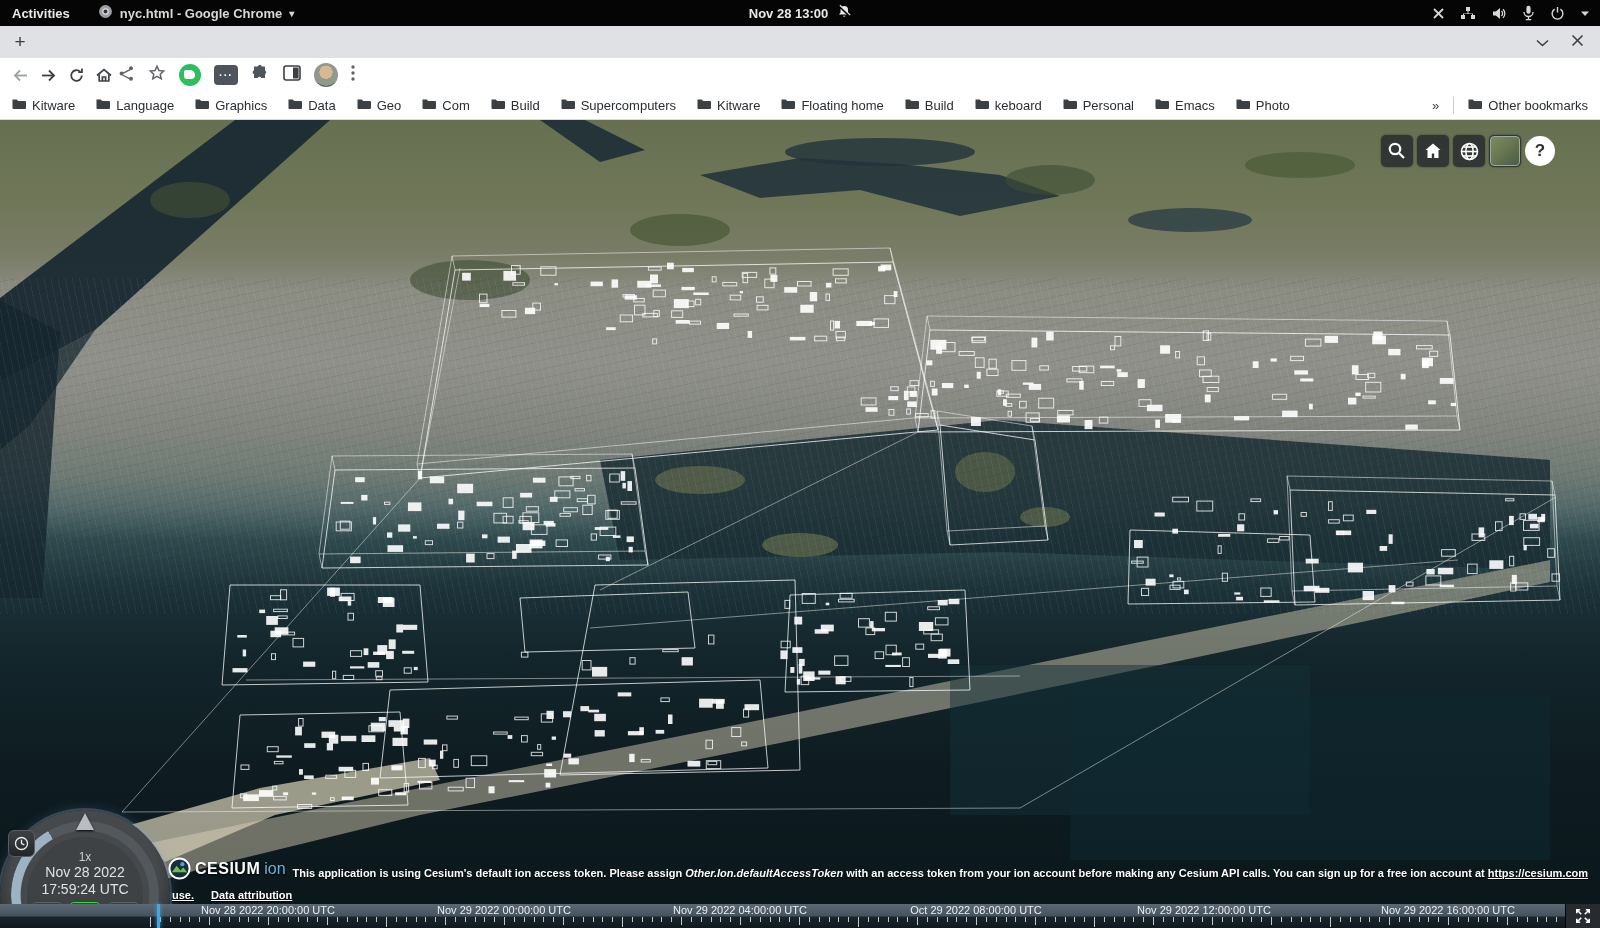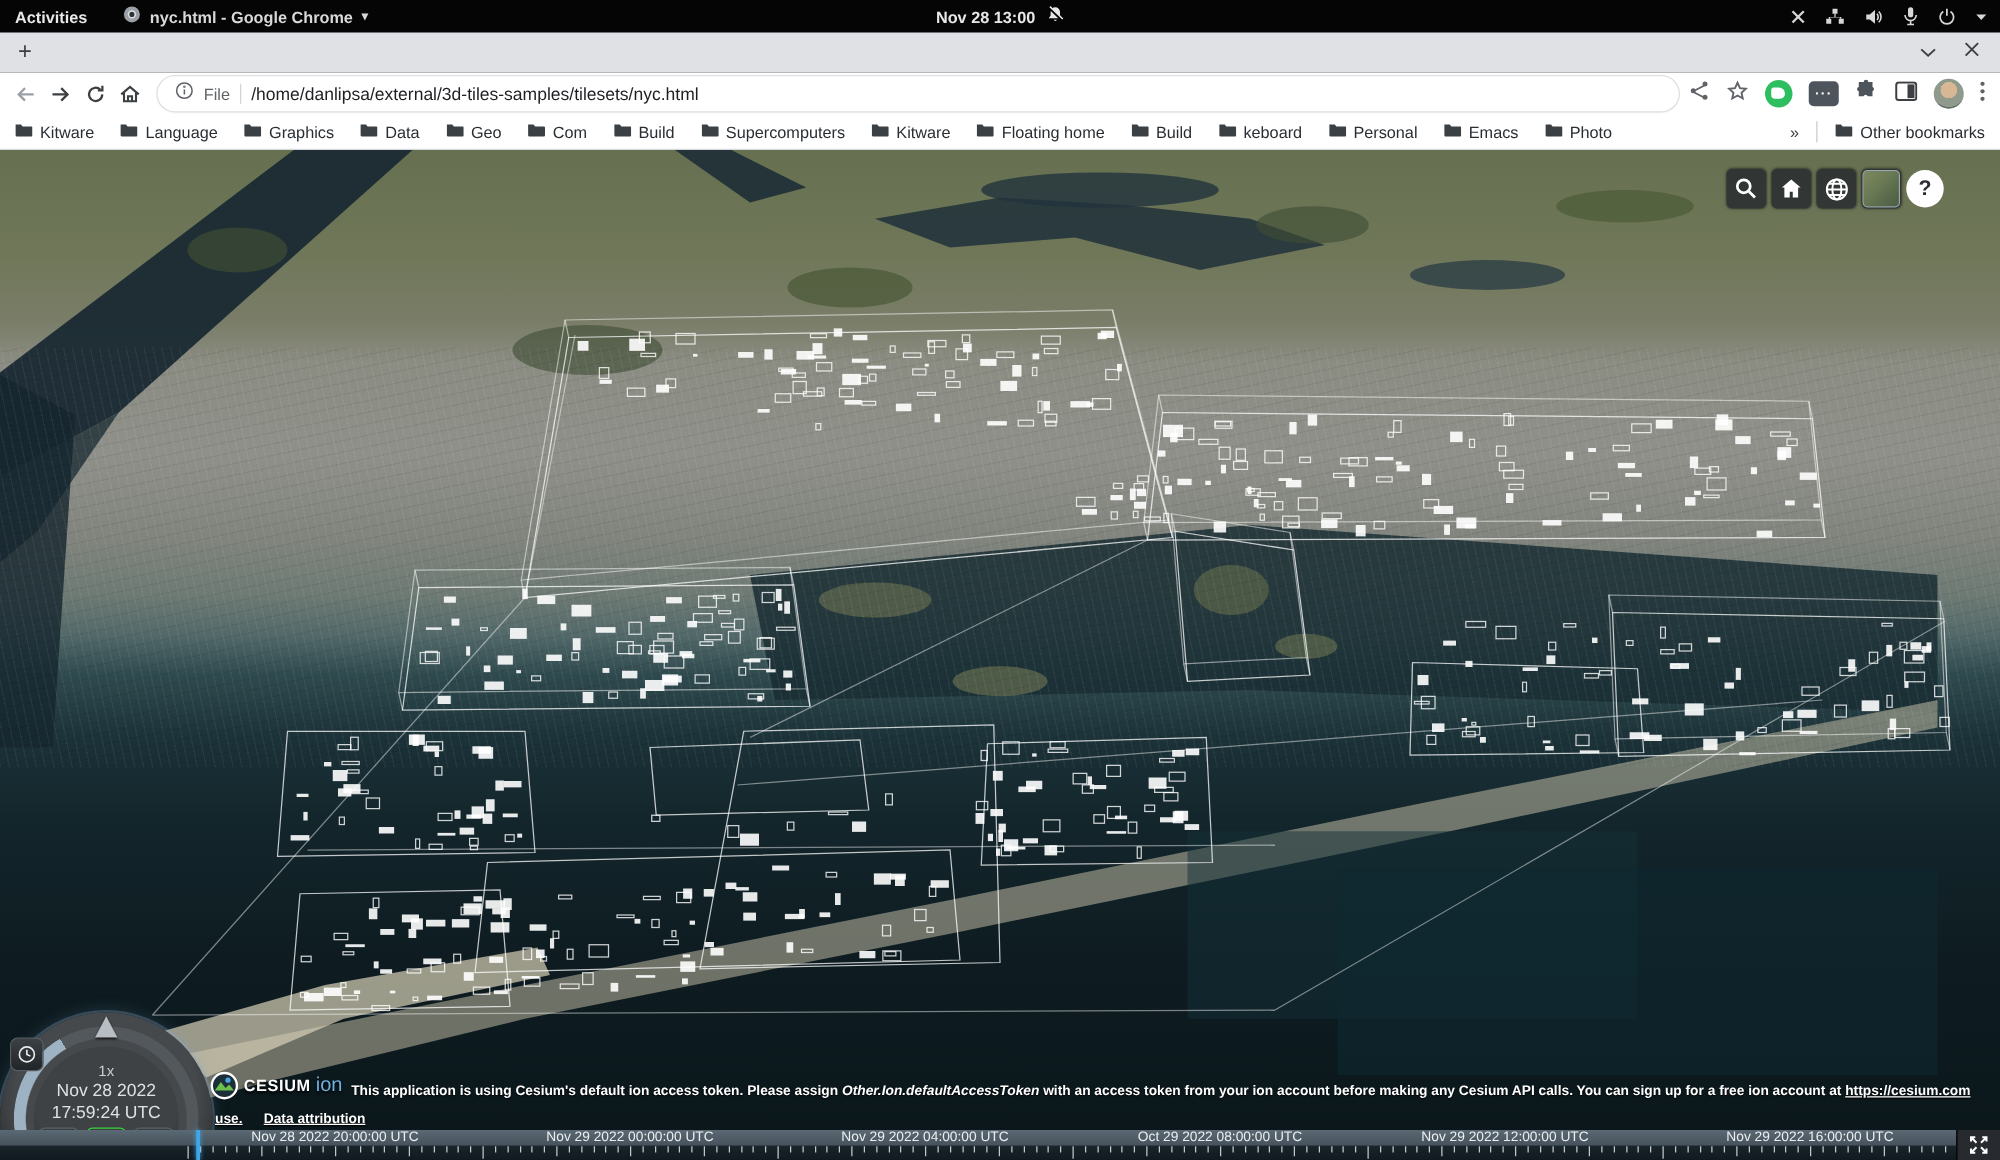--- a/index.html
+++ b/index.html
@@ -235,18 +235,6 @@
           <path d="M7.4 14v-4h3.2v4"></path>
         </svg>
     </span>
-    <div class="omnibox">
-      <span>
-        <svg width="15" height="15" viewBox="0 0 16 16" fill="none" stroke="#5f6368" stroke-width="1.3">
-            <circle cx="8" cy="8" r="6.6"></circle>
-            <line x1="8" y1="7" x2="8" y2="11.4"></line>
-            <circle cx="8" cy="4.6" r="0.4" fill="#5f6368"></circle>
-          </svg>
-      </span>
-      <span class="scheme">File</span>
-      <span class="om-div"></span>
-      <span class="url">/home/danlipsa/external/3d-tiles-samples/tilesets/nyc.html</span>
-    </div>
     <div class="toolbar-right">
       <span>
         <svg width="17" height="17" viewBox="0 0 17 17" fill="#5f6368">

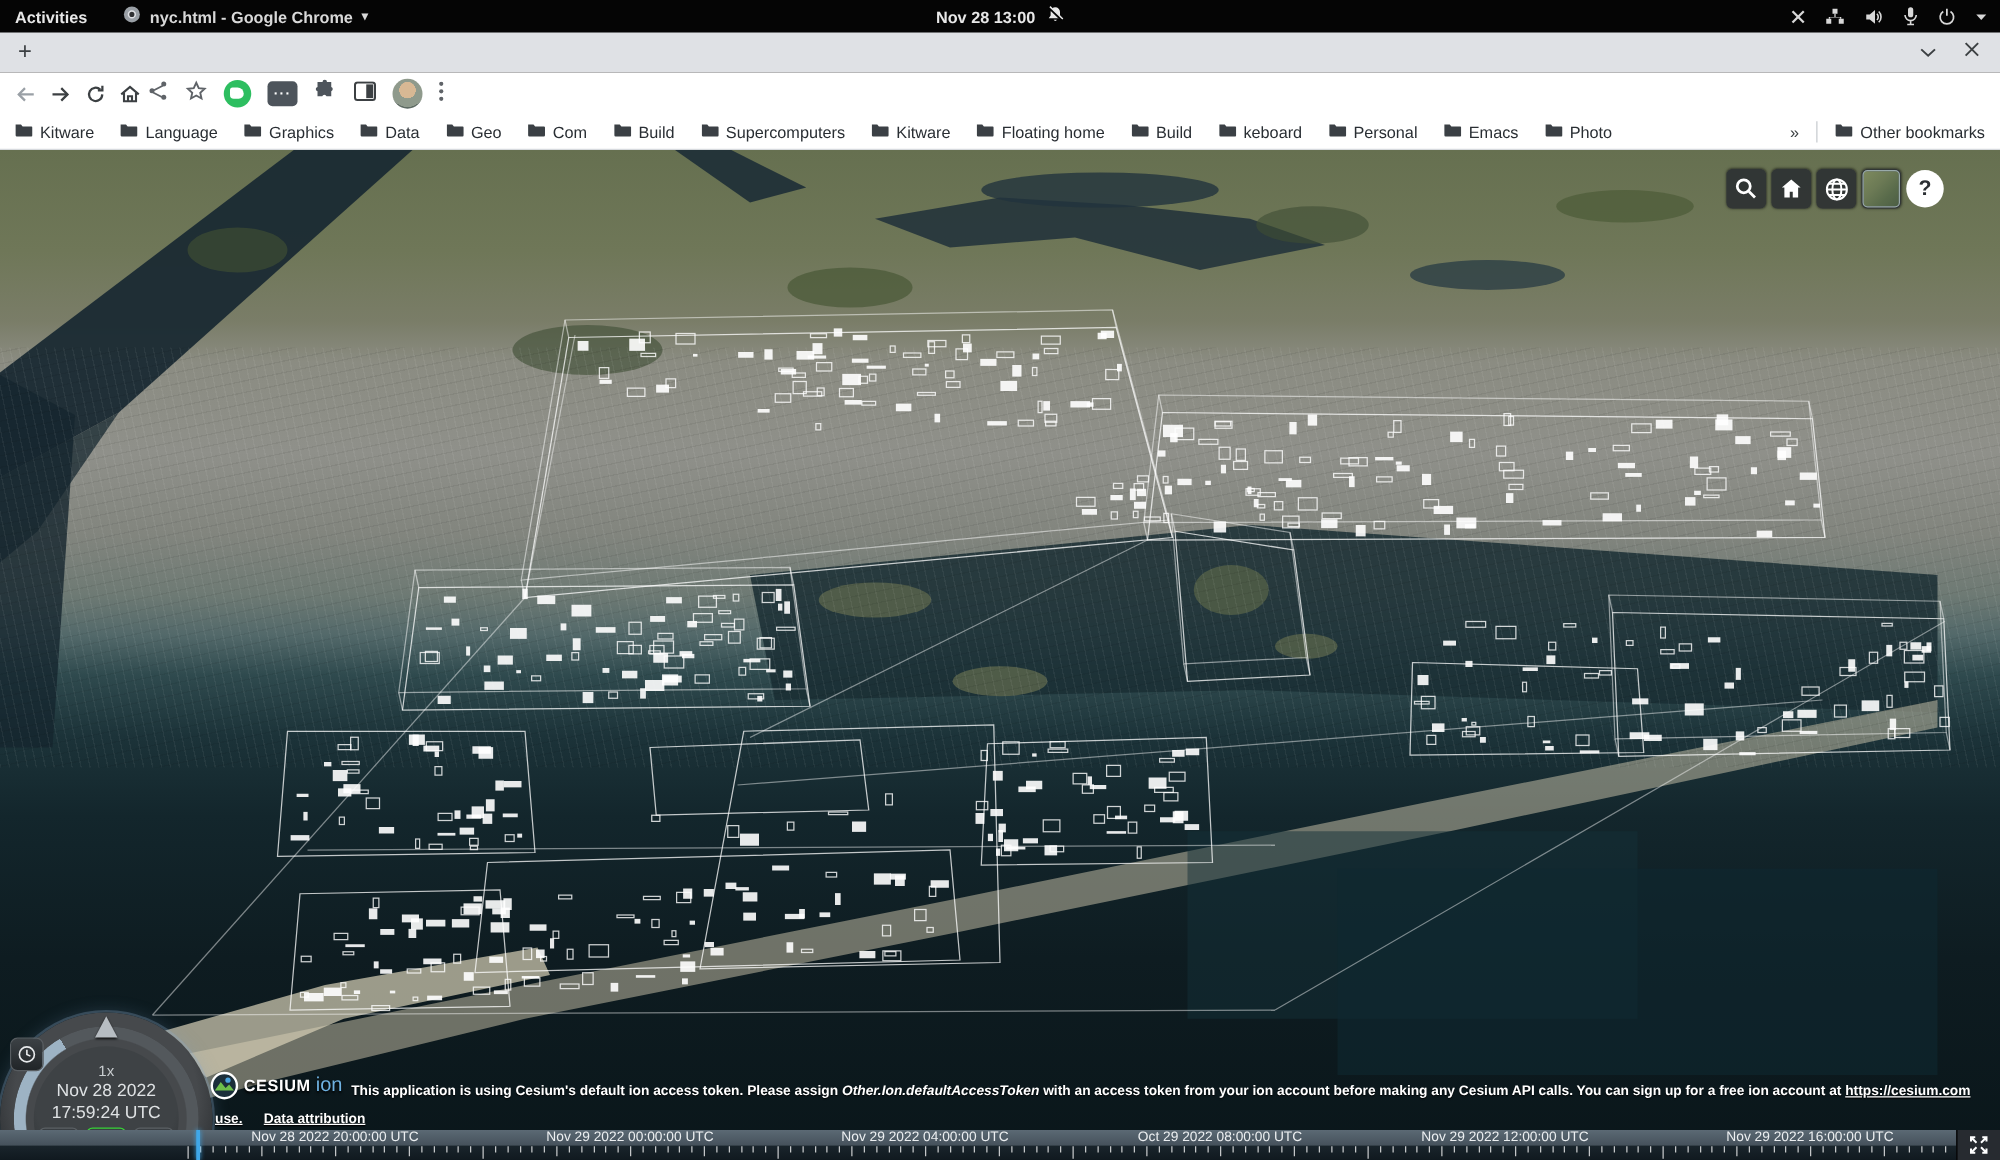--- a/index.html
+++ b/index.html
@@ -101,7 +101,7 @@
   
   .credit{position:absolute;left:168px;top:737px;display:flex;align-items:flex-end;gap:7px;}
   .credit-logo{display:flex;align-items:center;gap:4px;}
-  .credit-brand{font-size:13px;font-weight:bold;color:#fff;letter-spacing:.5px;text-shadow:0 1px 2px #000;}
+  .credit-brand{font-size:16px;font-weight:bold;color:#fff;letter-spacing:.5px;text-shadow:0 1px 2px #000;}
   .credit-ion{font-size:16px;color:#6fb2e2;text-shadow:0 1px 2px #000;}
   .credit-text{font-size:11px;font-weight:bold;color:#fff;white-space:nowrap;
                text-shadow:0 1px 1px #000;padding-bottom:1px;}

